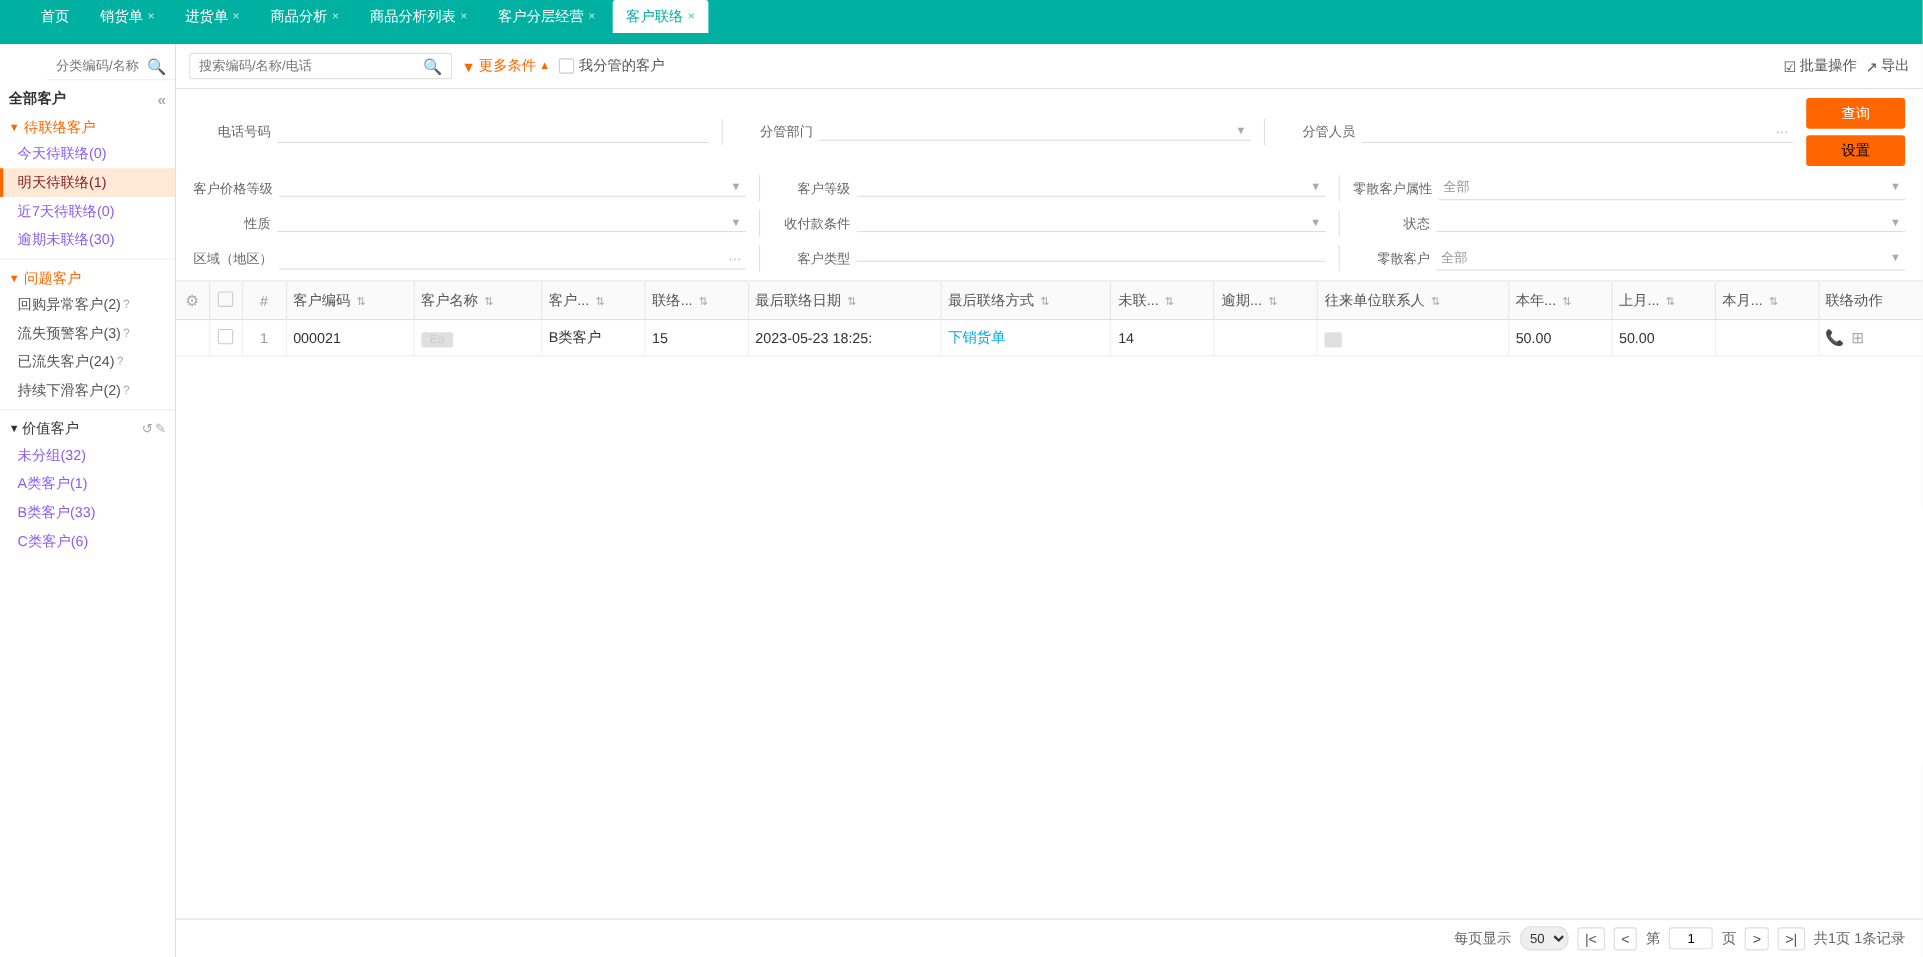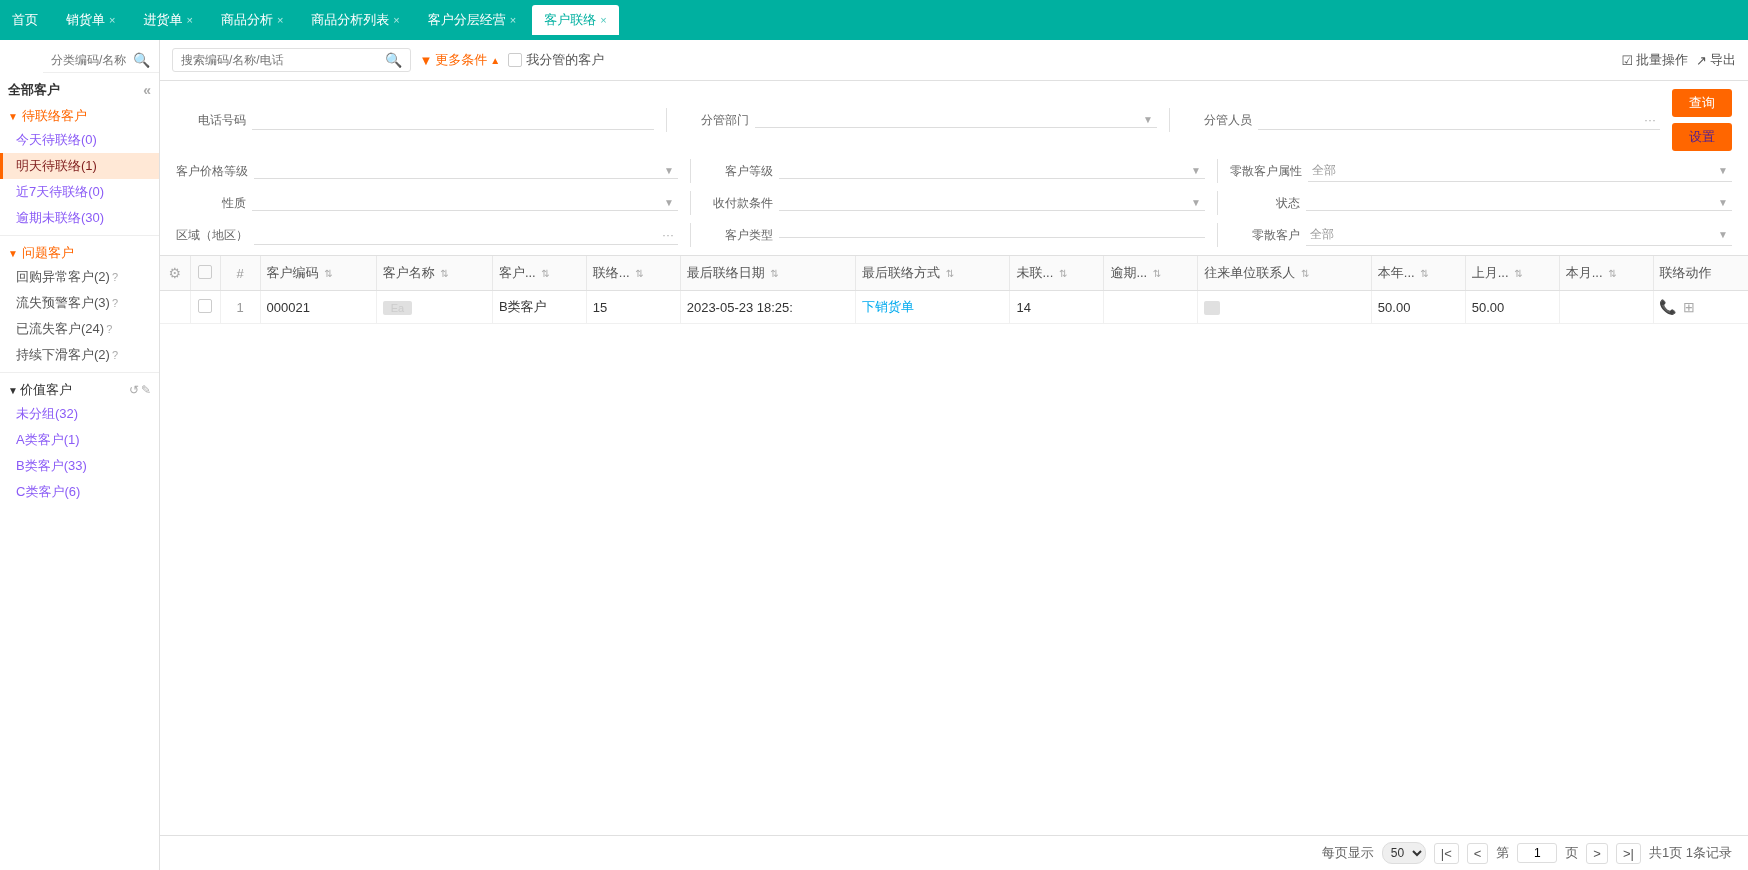--- a/index.html
+++ b/index.html
@@ -10,8 +10,8 @@
       background: #00b0a0;
       height: 40px;
       display: flex;
-      align-items: center;
-      padding: 0 0;
+      align-items: flex-start;
+      padding: 0 25px;
       gap: 4px;
     }
     .nav-item {

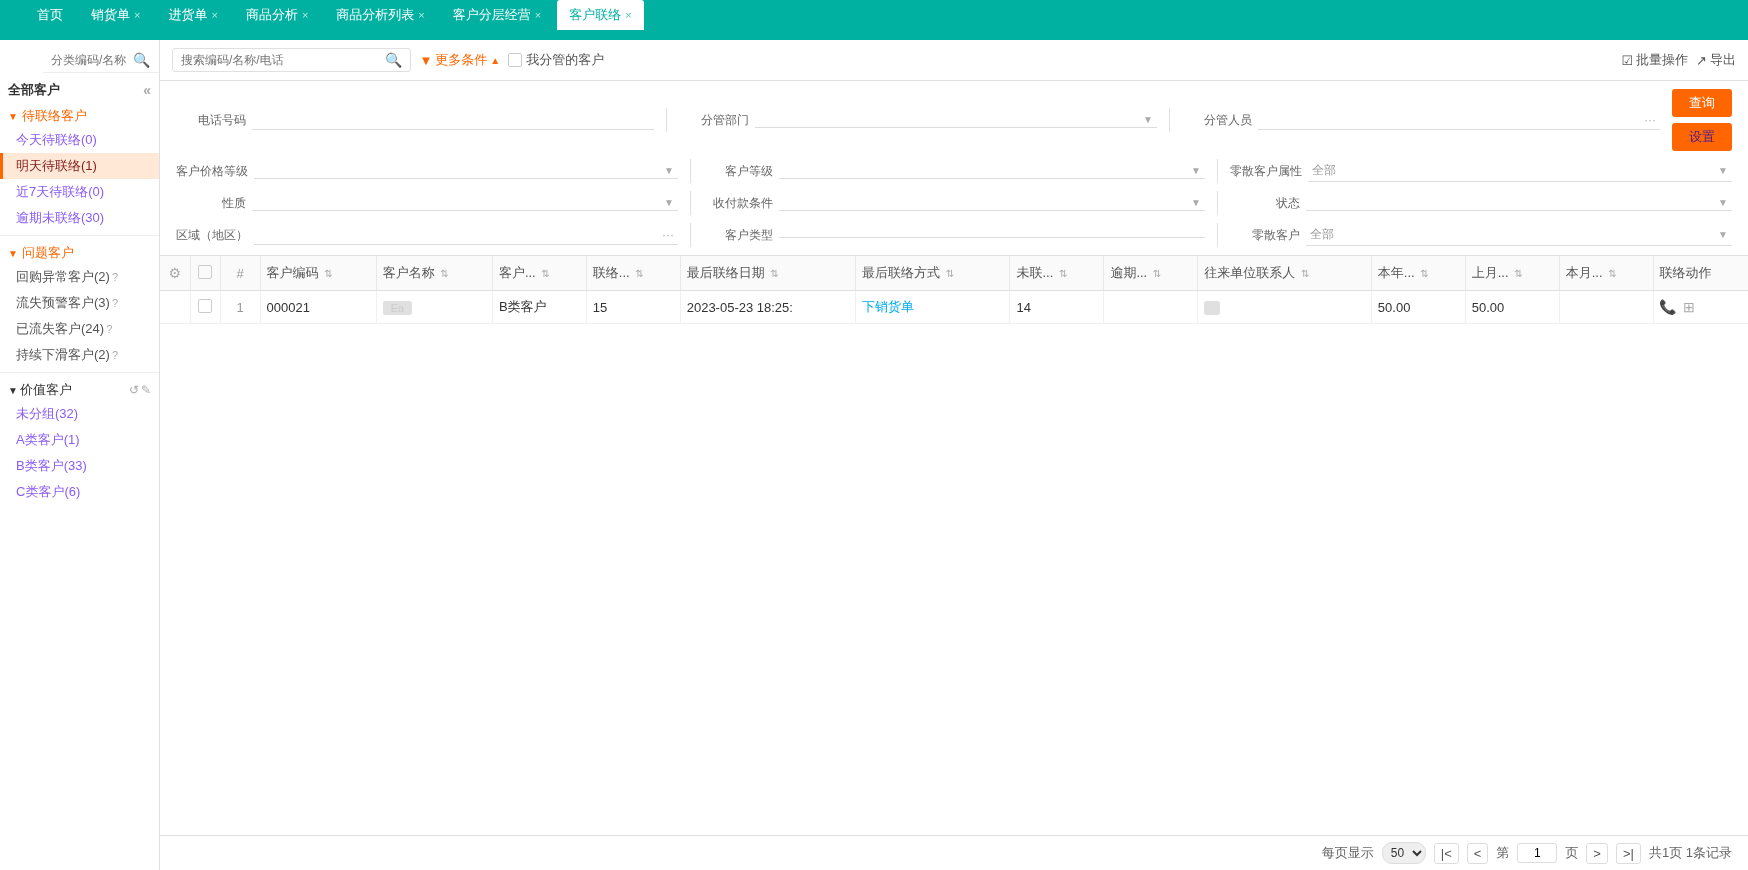--- a/index.html
+++ b/index.html
@@ -235,10 +235,10 @@
     }
     .settings-btn {
       background: #f60;
-      color: #4c1d95;
+      color: #000000;
       border: none;
       border-radius: 3px;
-      padding: 5px 17px;
+      padding: 5px 32px;
       cursor: pointer;
       font-size: 13px;
       margin-top: 4px;

